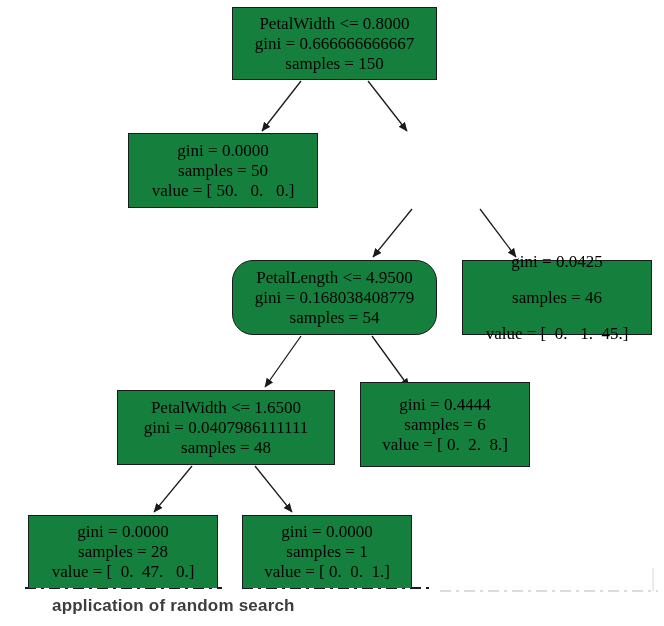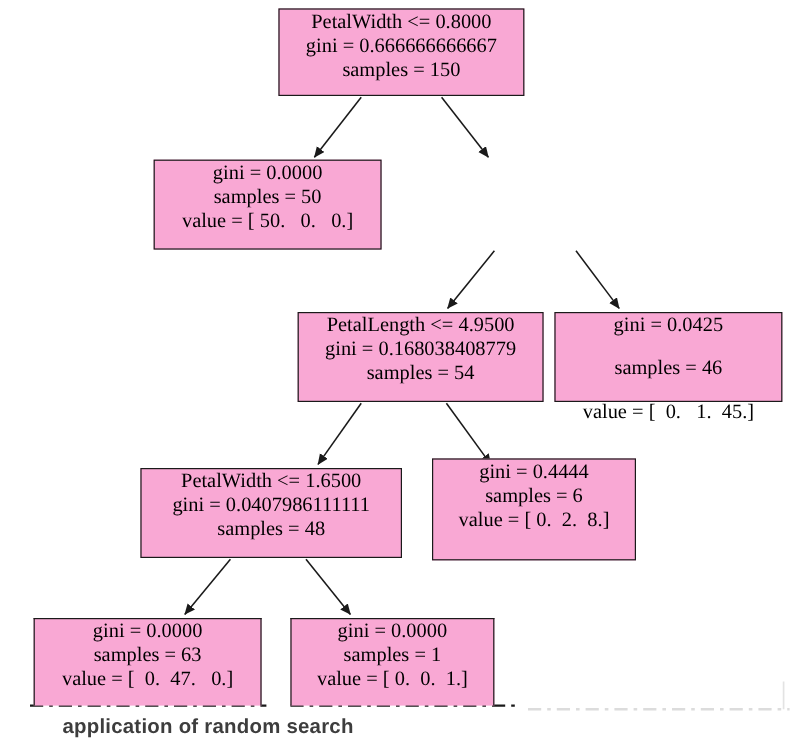--- a/index.html
+++ b/index.html
@@ -20,9 +20,10 @@
     position: absolute;
     box-sizing: border-box;
     border: 1.5px solid #1a1a1a;
-    background: #f9a8d4;
+    background: #15803d;
     display: flex;
     flex-direction: column;
+    justify-content: center;
     align-items: center;
     text-align: center;
     font-size: 17px;

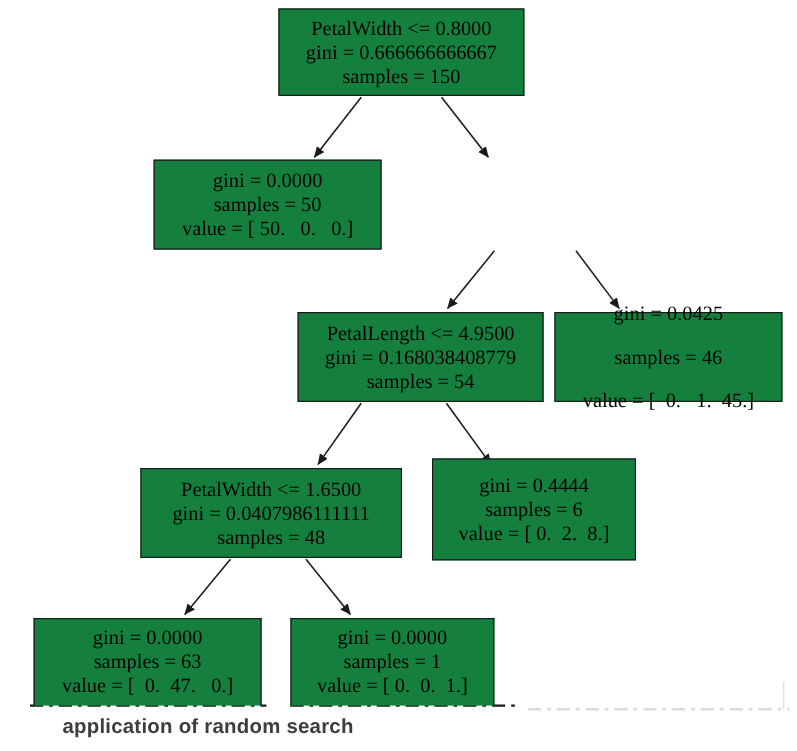--- a/index.html
+++ b/index.html
@@ -85,7 +85,7 @@
   </div>
 
 
-  <div class="node" style="left:248px; top:260px; width:205px; height:75px;">
+  <div class="node" style="left:232px; top:260px; width:205px; height:75px;border-radius:21px;">
     <div class="node-line">PetalLength &lt;= 4.9500</div>
     <div class="node-line">gini = 0.168038408779</div>
     <div class="node-line">samples = 54</div>

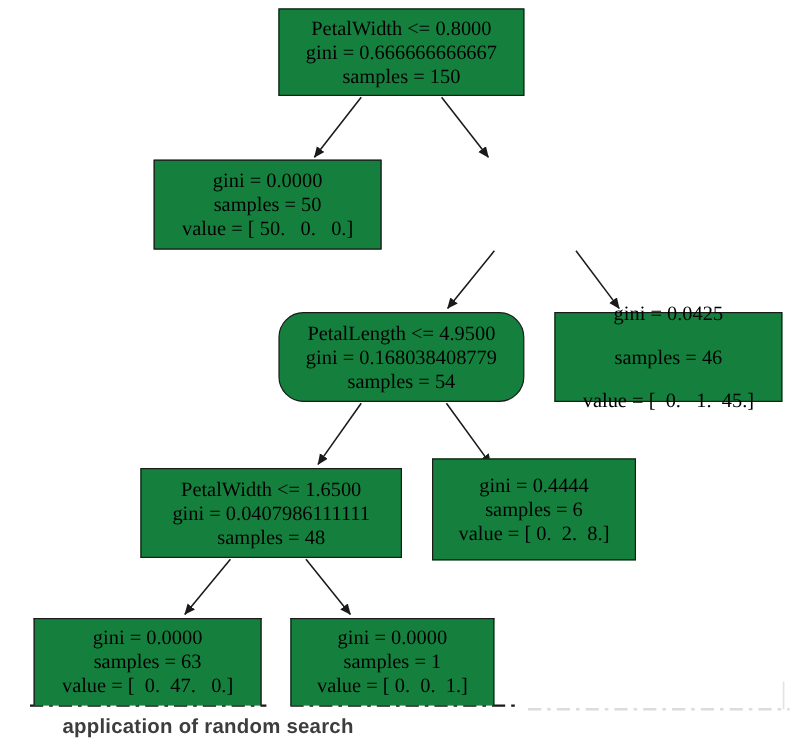--- a/index.html
+++ b/index.html
@@ -111,7 +111,7 @@
 
   <div class="node cut" style="left:28px; top:515px; width:190px; height:73px;">
     <div class="node-line">gini = 0.0000</div>
-    <div class="node-line">samples = 63</div>
+    <div class="node-line">samples = 28</div>
     <div class="node-line">value = [  0.  47.   0.]</div>
   </div>
 

